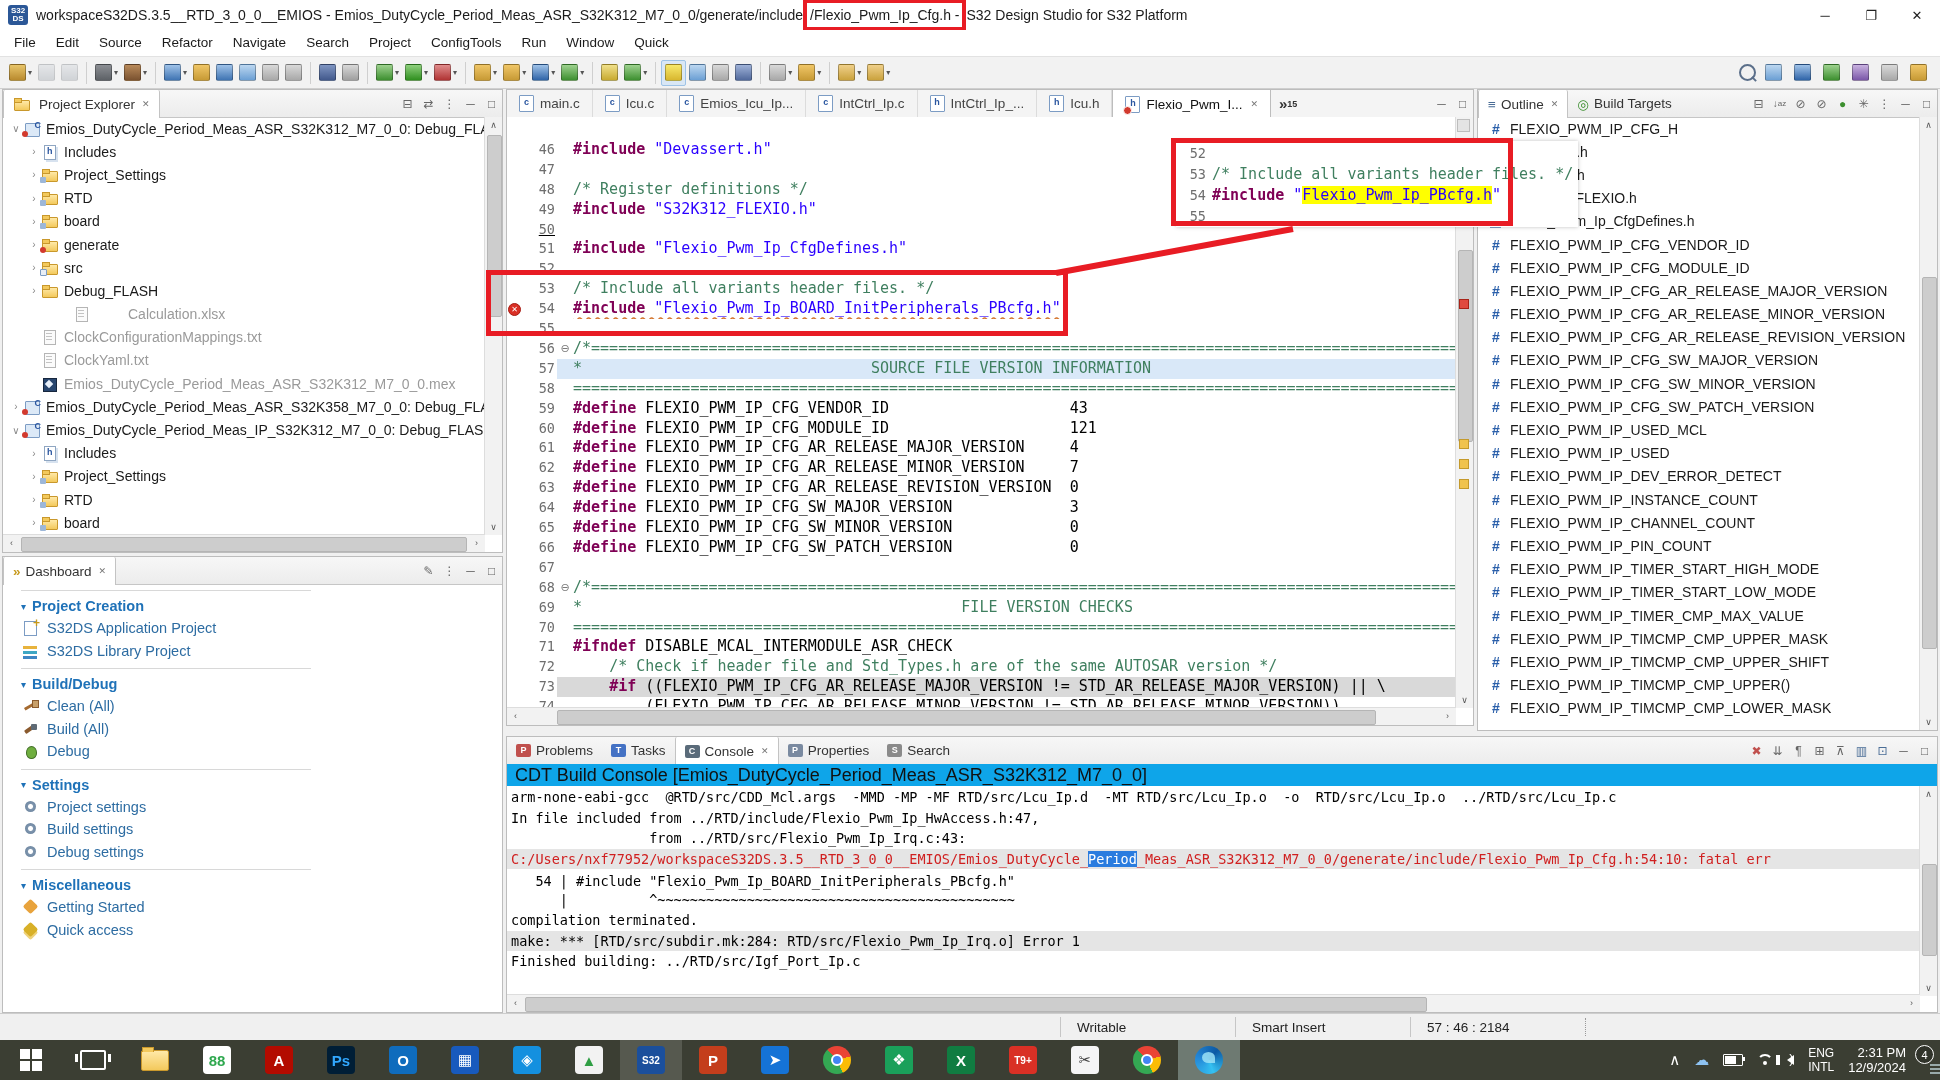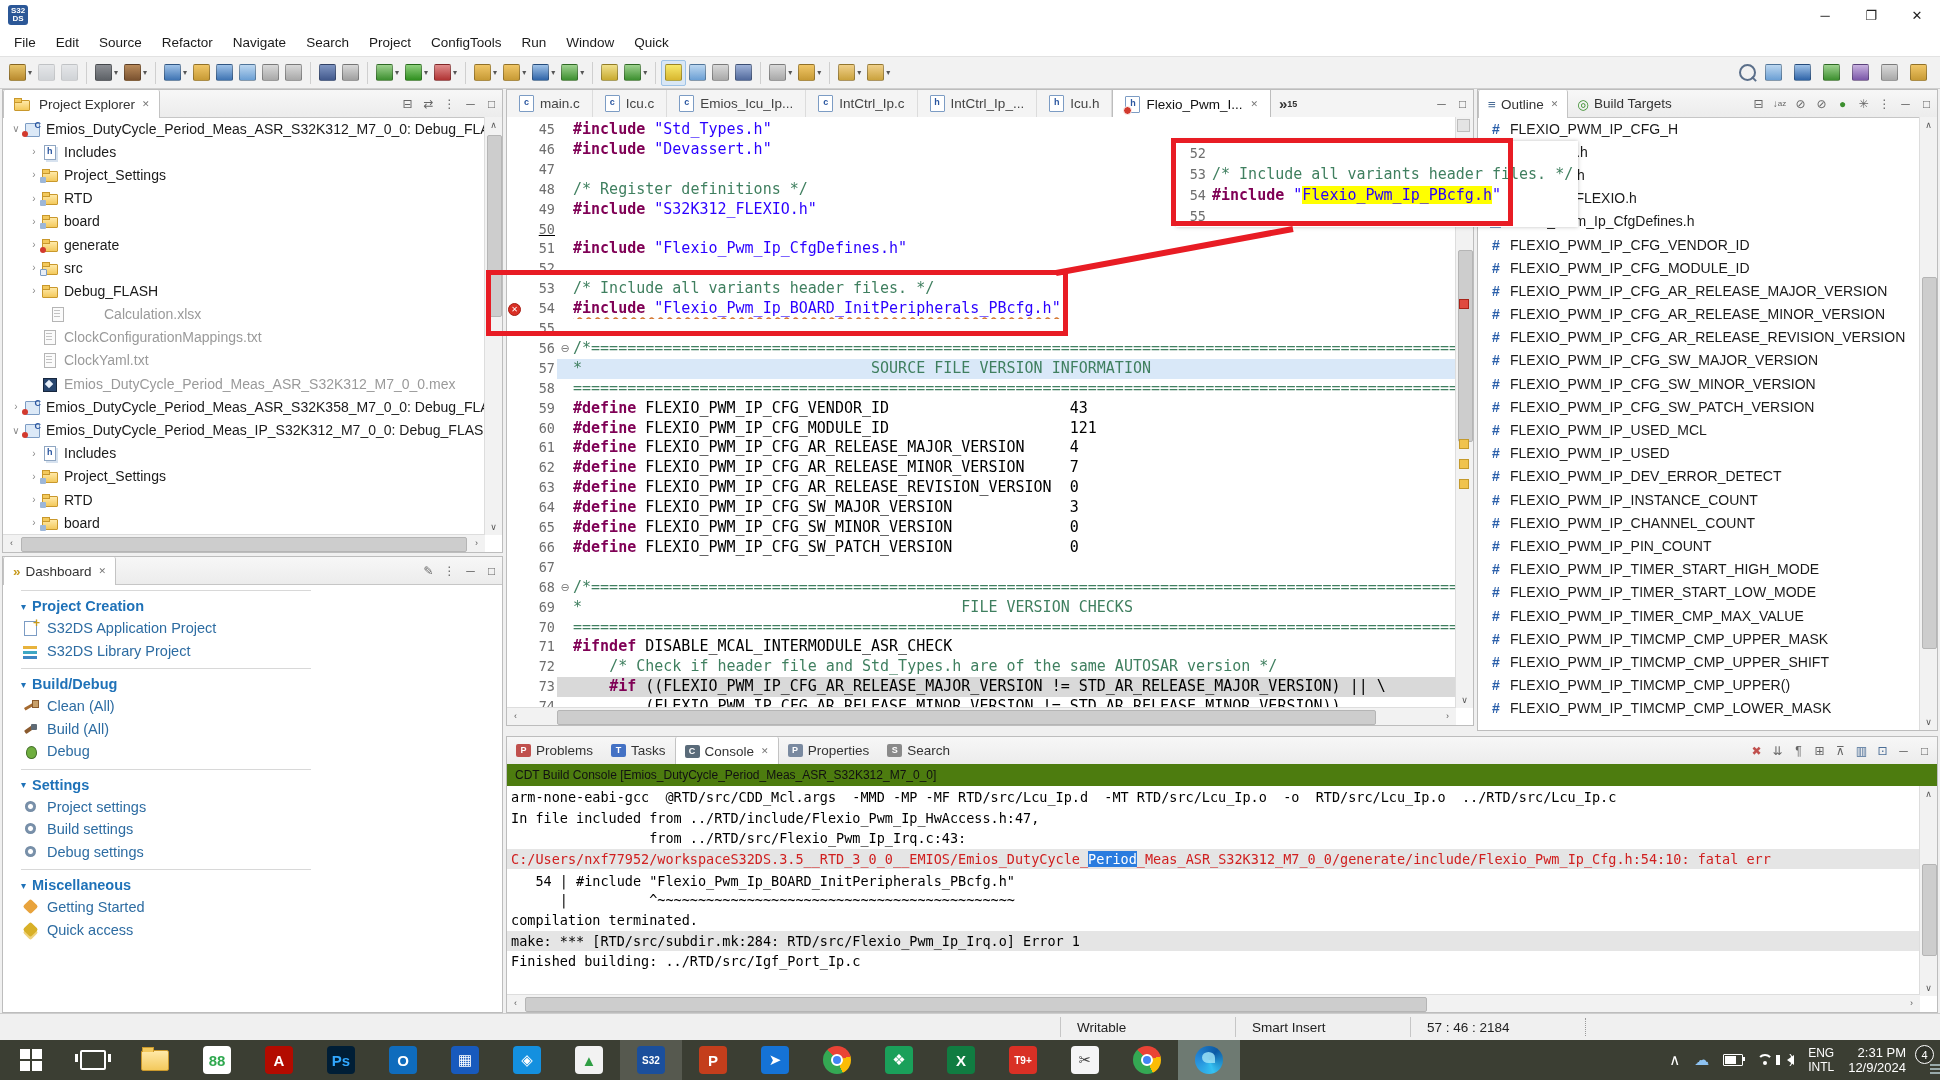--- a/index.html
+++ b/index.html
@@ -192,6 +192,7 @@
     <span>S32</span>
       <span>DS</span>
   </div>
+  <div id="title"><span>workspaceS32DS.3.5__RTD_3_0_0__EMIOS - Emios_DutyCycle_Period_Meas_ASR_S32K312_M7_0_0/generate/include</span><span class="thl">/Flexio_Pwm_Ip_Cfg.h -</span><span>S32 Design Studio for S32 Platform</span></div>
   <div id="winbtns">
     <div class="wbtn">─</div>
     <div class="wbtn">❐</div>

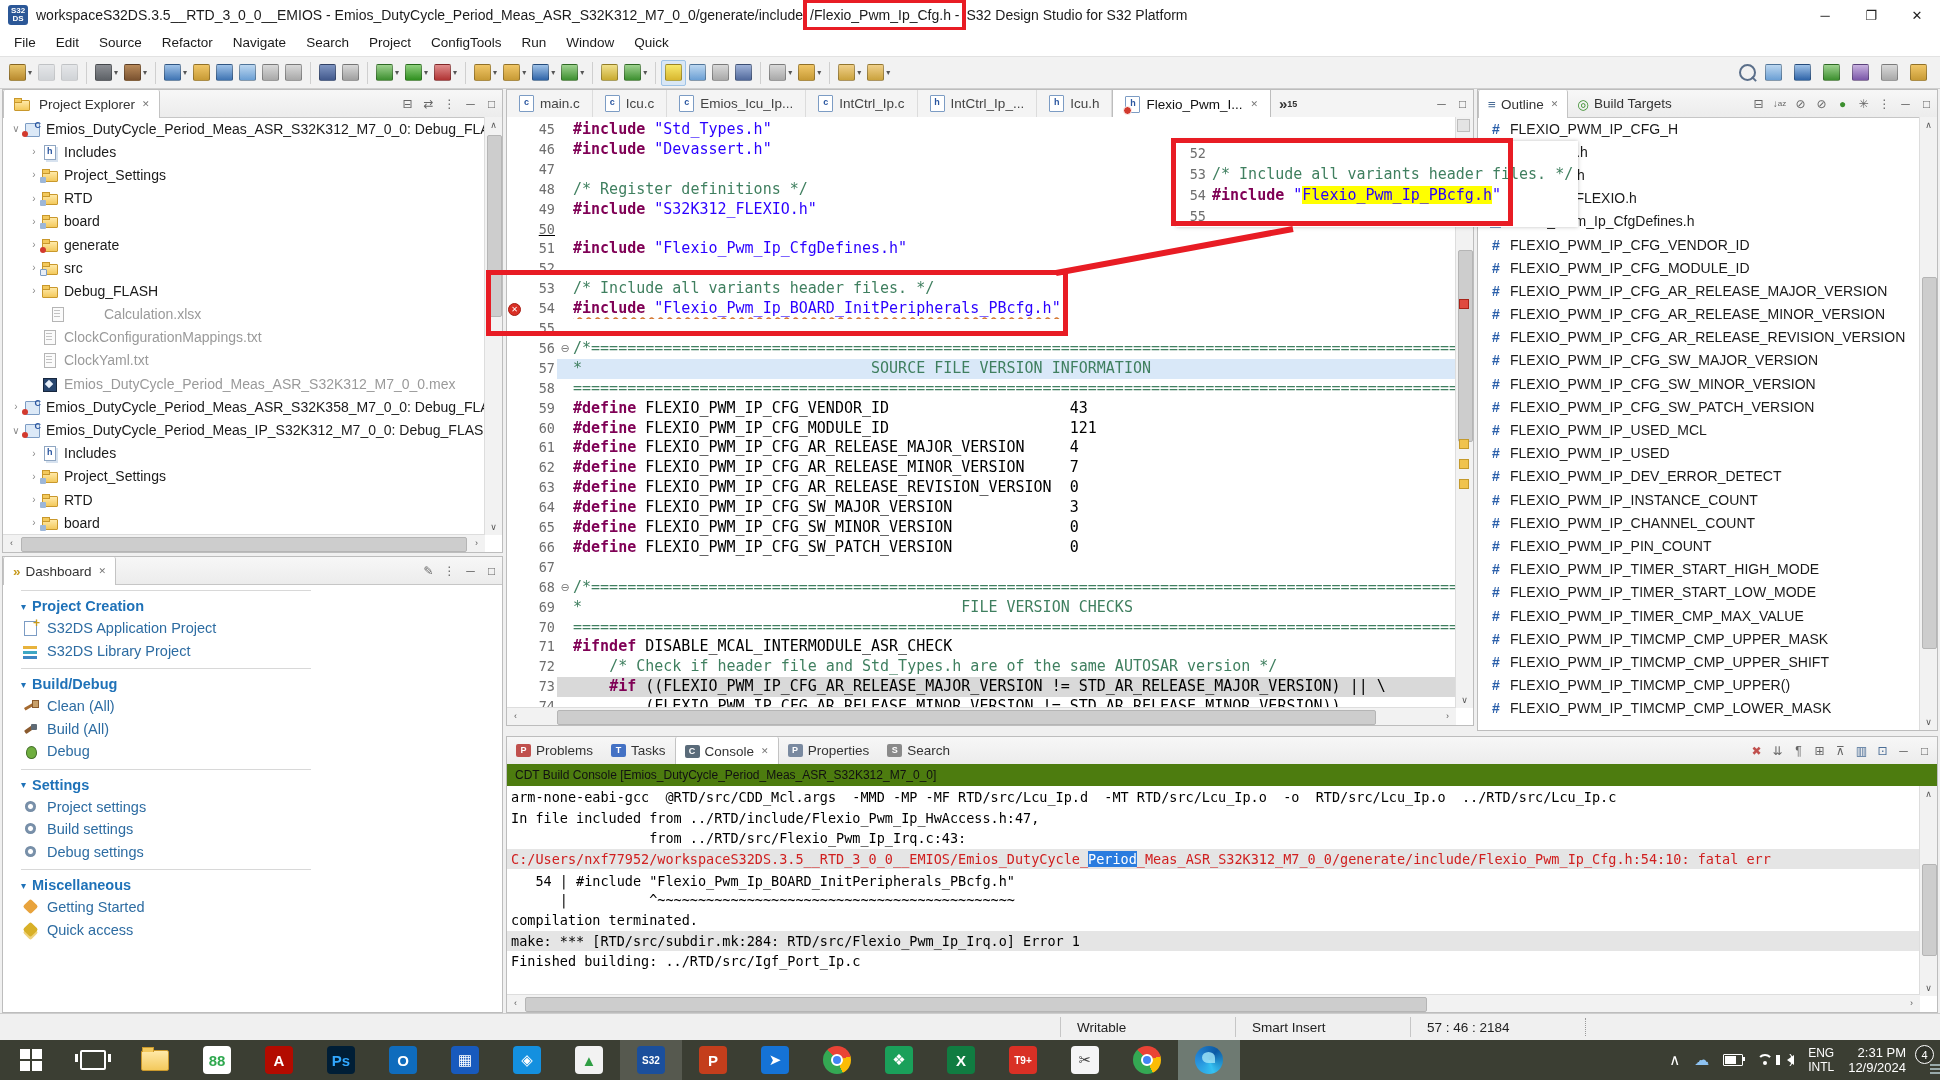--- a/index.html
+++ b/index.html
@@ -609,12 +609,6 @@
       <span class="vicon">□</span>
     </div>
   <div id="codearea">
-      <div class="cline" style="top: 3px;">
-        <span class="ru"></span>
-        <span class="ln">45</span>
-        <span class="fm"></span>
-        <span class="tx"><span class="kw">#include</span><span class="pl"> </span><span class="str">"Std_Types.h"</span></span>
-      </div>
       <div class="cline" style="top: 22.9px;">
         <span class="ru"></span>
         <span class="ln">46</span>

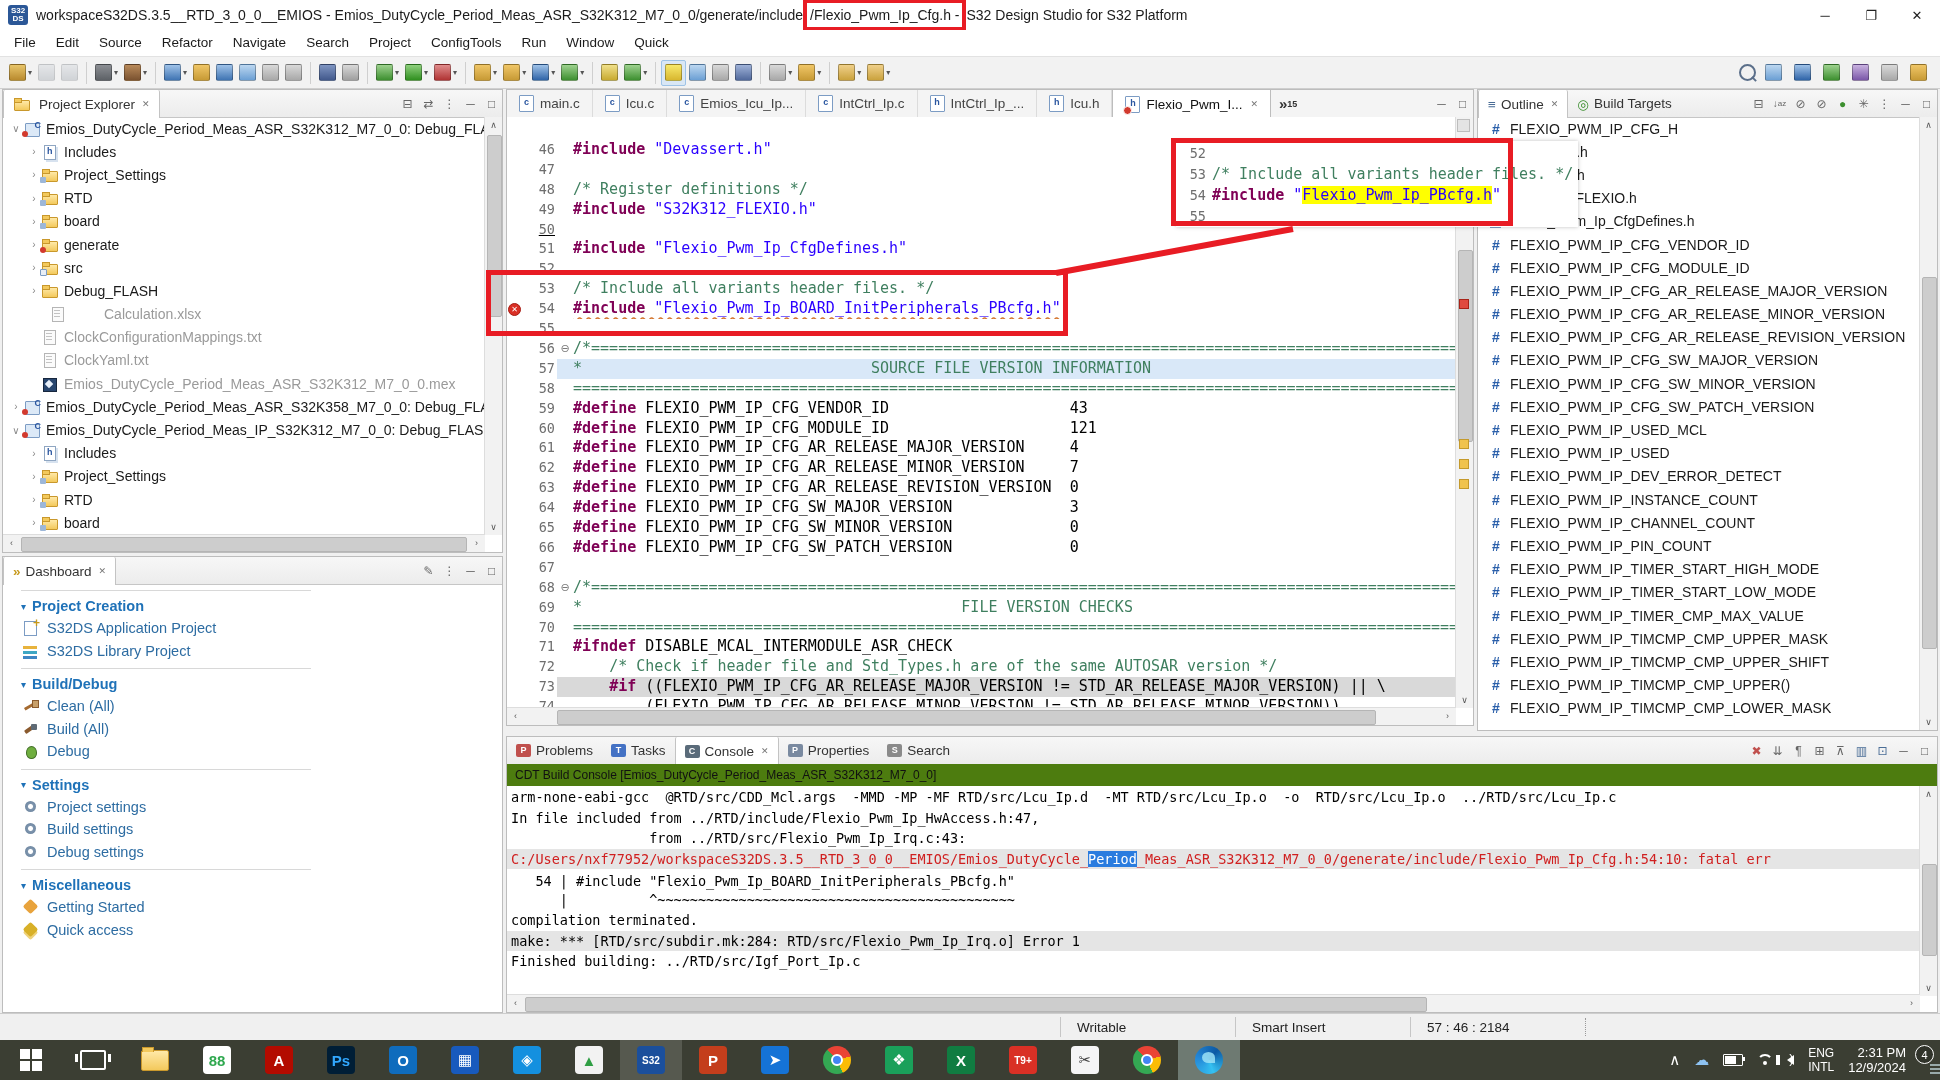--- a/index.html
+++ b/index.html
@@ -422,7 +422,7 @@
         <span class="ti fold"></span>
         <span>Debug_FLASH</span>
       </div>
-      <div class="trow gray" style=" gap: 32px;">
+      <div class="trow gray" style="padding-left: 24px; gap: 32px;">
         <span class="arr"></span>
         <span class="ti file"></span>
         <span>Calculation.xlsx</span>

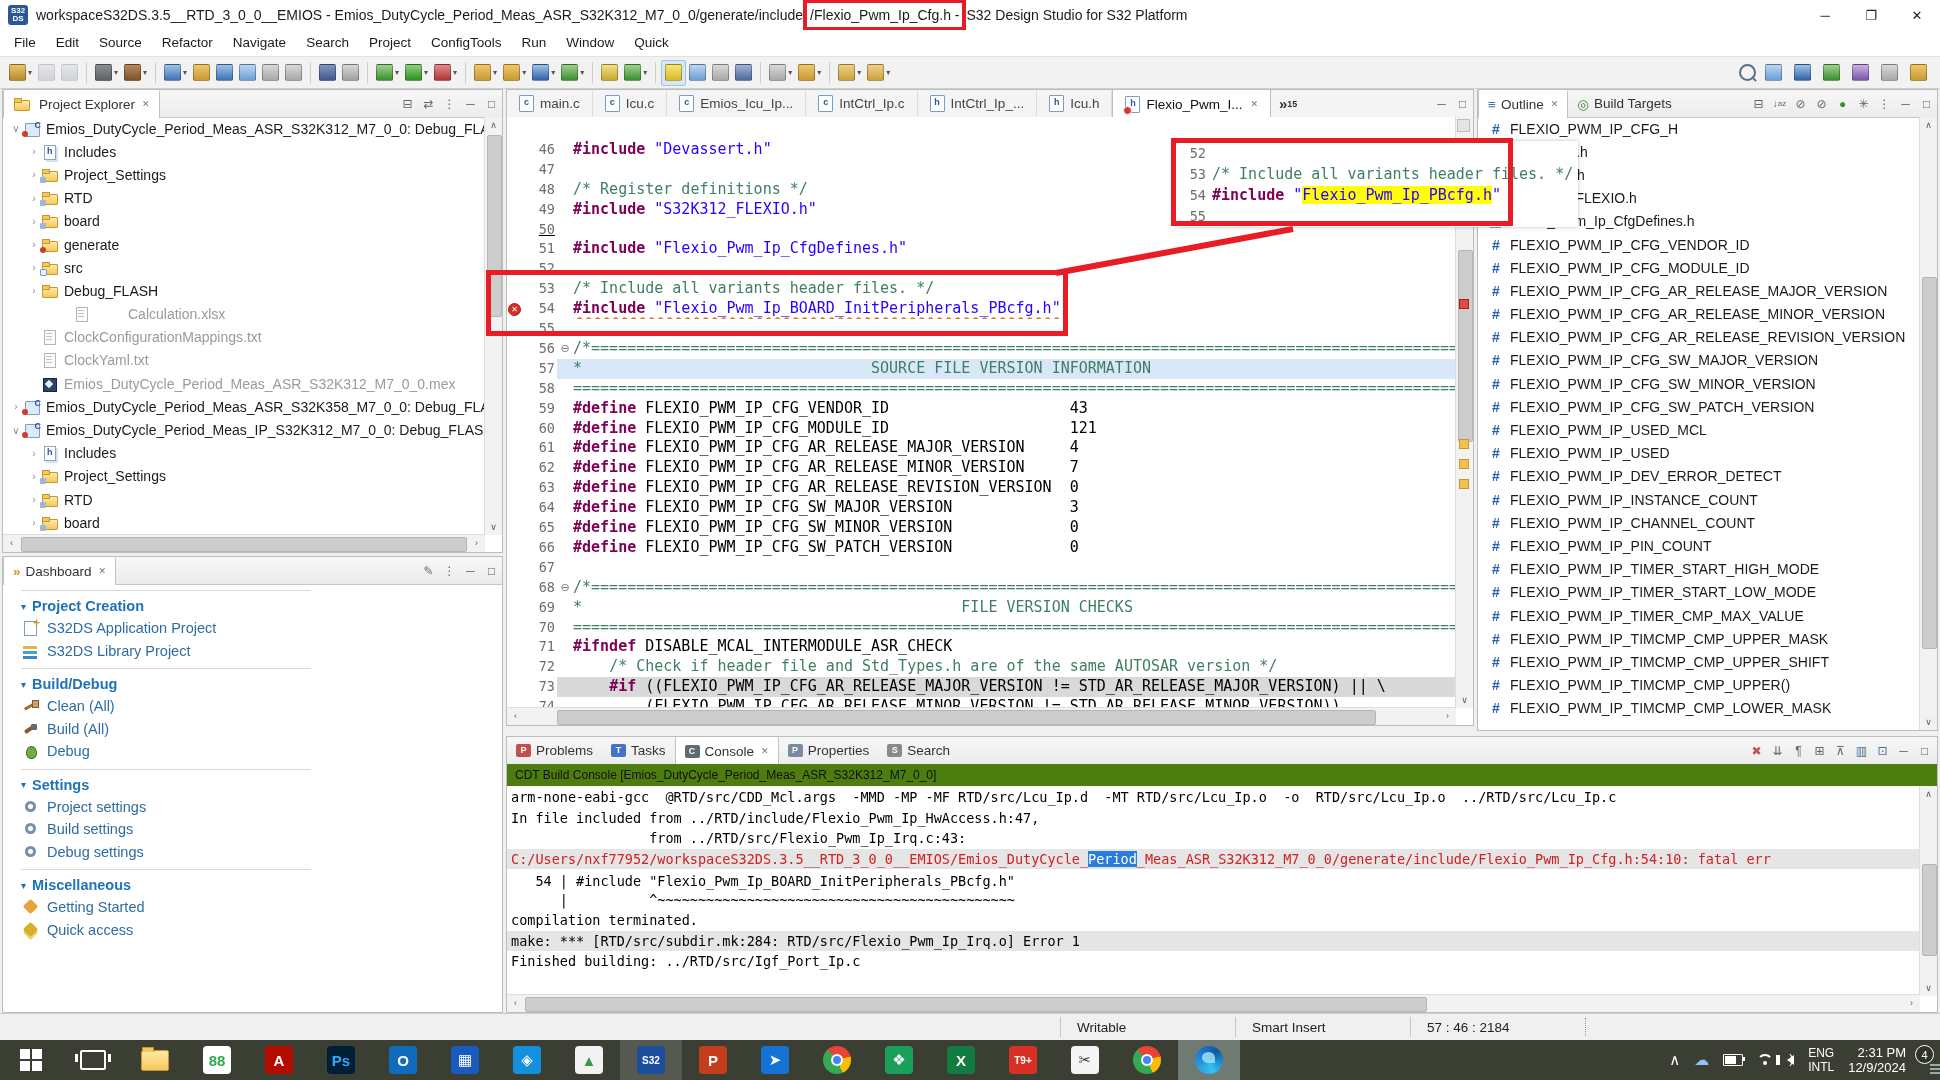--- a/index.html
+++ b/index.html
@@ -130,7 +130,7 @@
   .oico.incw i{position:absolute;left:-2px;bottom:-2px;width:0;height:0;border-left:4px solid transparent;border-right:4px solid transparent;border-bottom:7px solid #e8b000;}
 
   
-  #console-header{position:absolute;left:0;top:27px;right:0;height:22px;font-size:12px;color:#111;display:flex;align-items:center;padding-left:8px;background:#4d7c0f;}
+  #console-header{position:absolute;left:0;top:27px;right:0;height:22px;font-size:18px;color:#111;display:flex;align-items:center;padding-left:8px;background:#0ea5e9;}
   #console-body{position:absolute;left:0;top:49px;right:17px;bottom:16px;overflow:hidden;background:#fff;}
   .konline{position:absolute;left:4px;right:0;height:20.5px;font-size:13.5px;line-height:20.5px;white-space:pre;overflow:hidden;font-family:"DejaVu Sans Mono","Liberation Mono",monospace;color:#000;}
   .konline.pink{background:#e5e5e5;left:0;padding-left:4px;}

